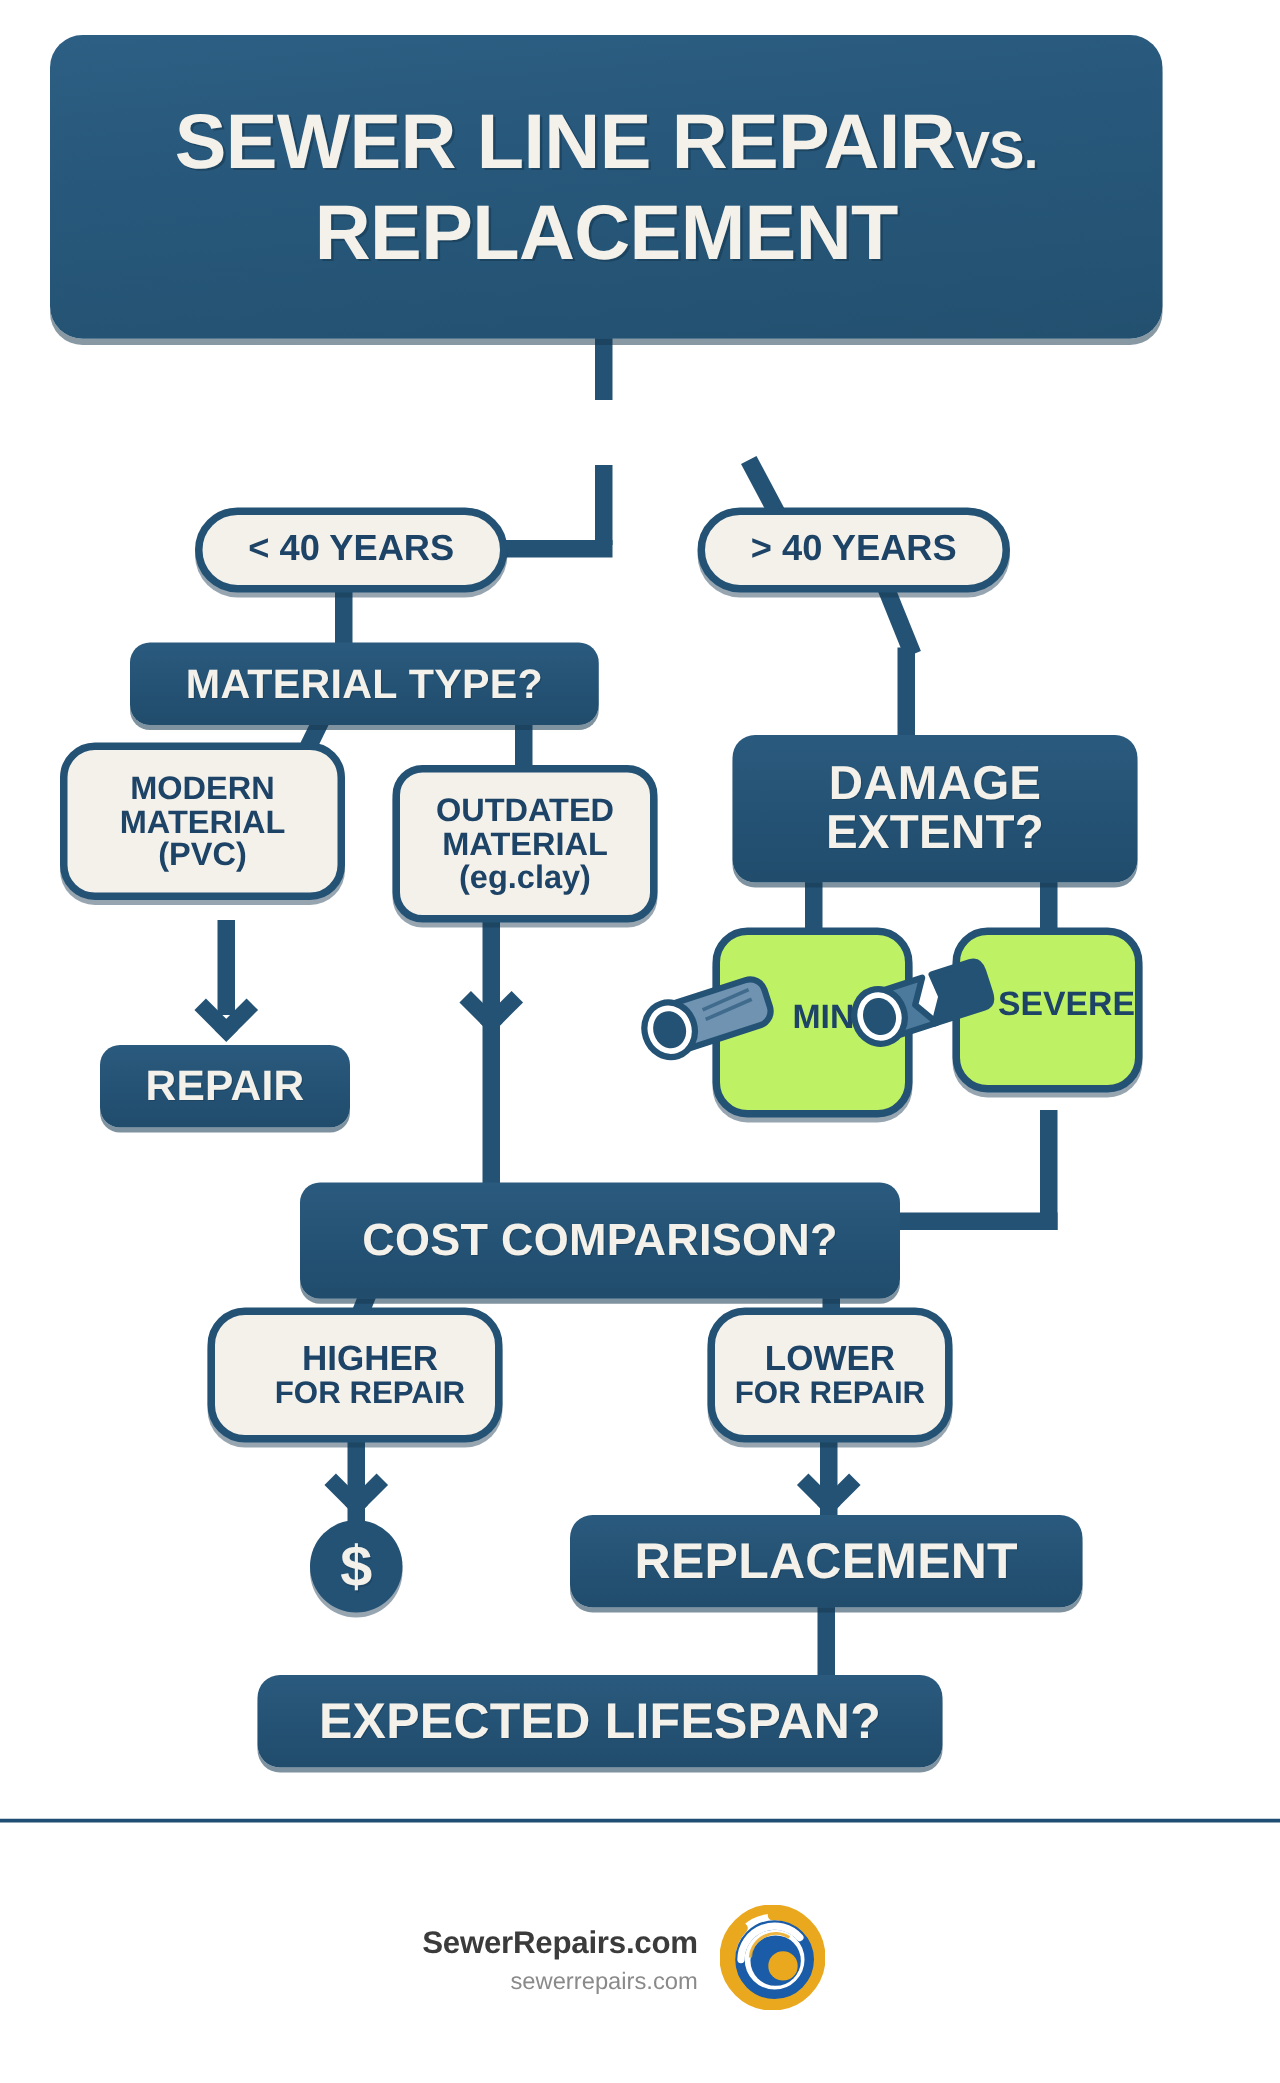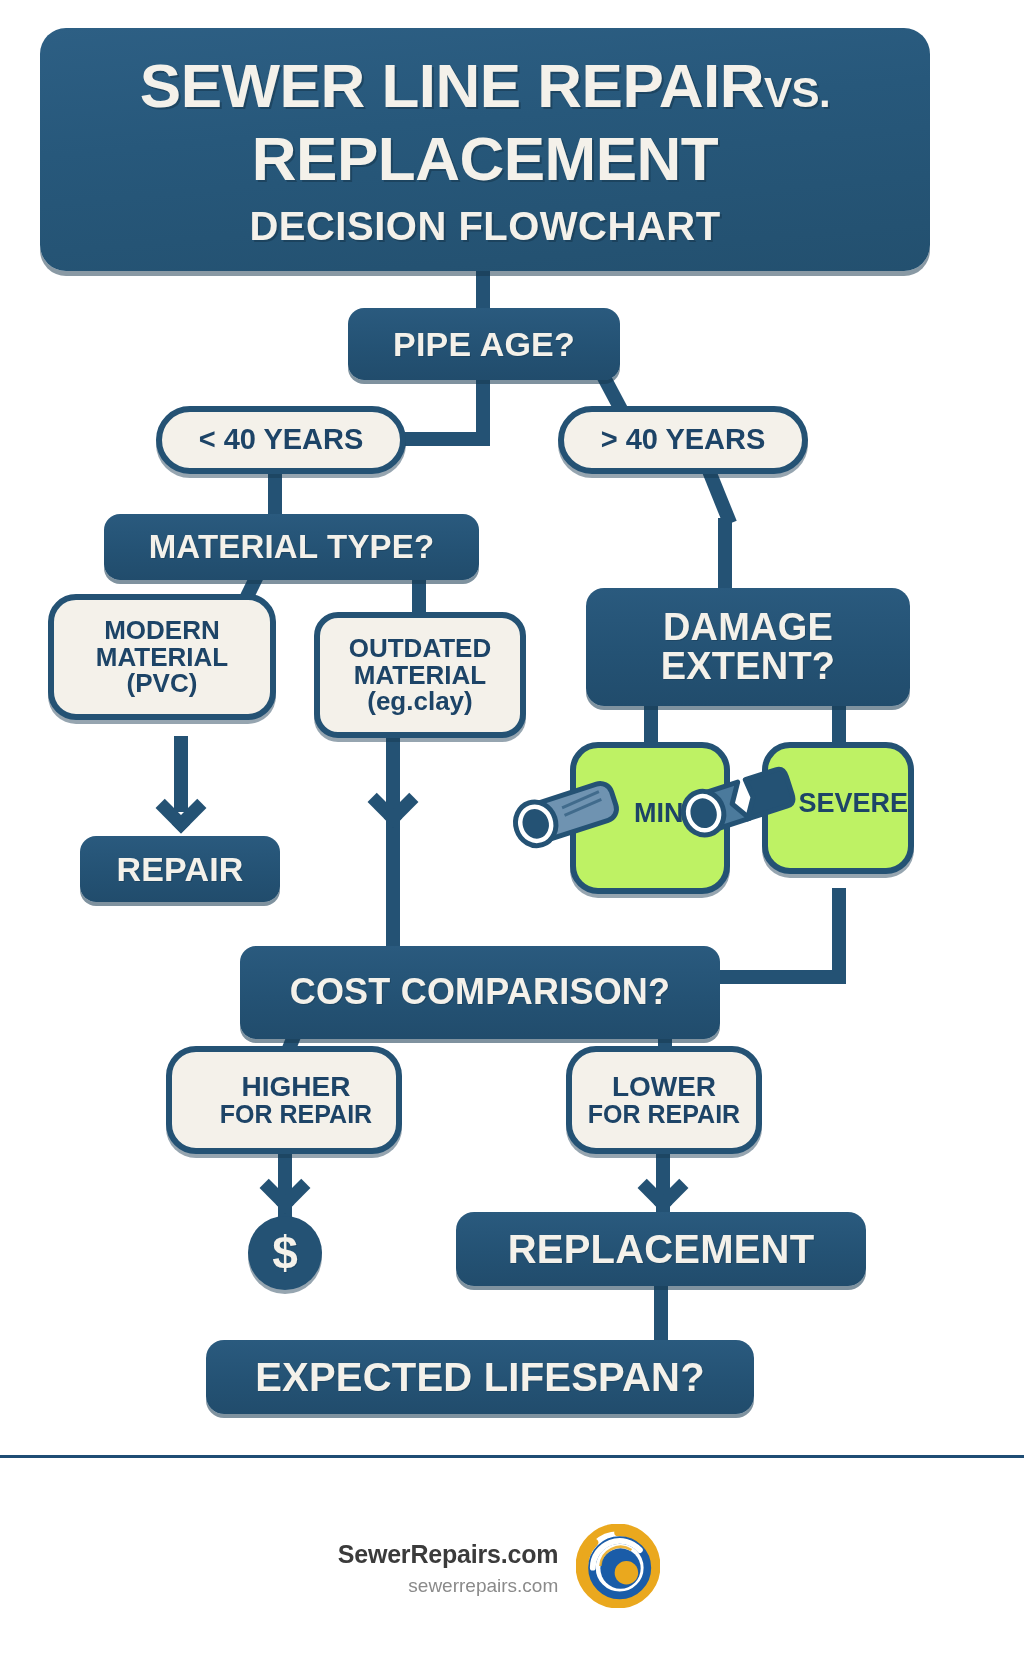--- a/index.html
+++ b/index.html
@@ -191,7 +191,6 @@
       <span>SEWER LINE REPAIR</span><span class="vs">VS.</span>
     </div>
     <div id="title-line2">REPLACEMENT</div>
-    <div id="title-line3">DECISION FLOWCHART</div>
   </div>
 
   <div class="conn" style="left:476px; top:262px; width:14px; height:58px;"></div>

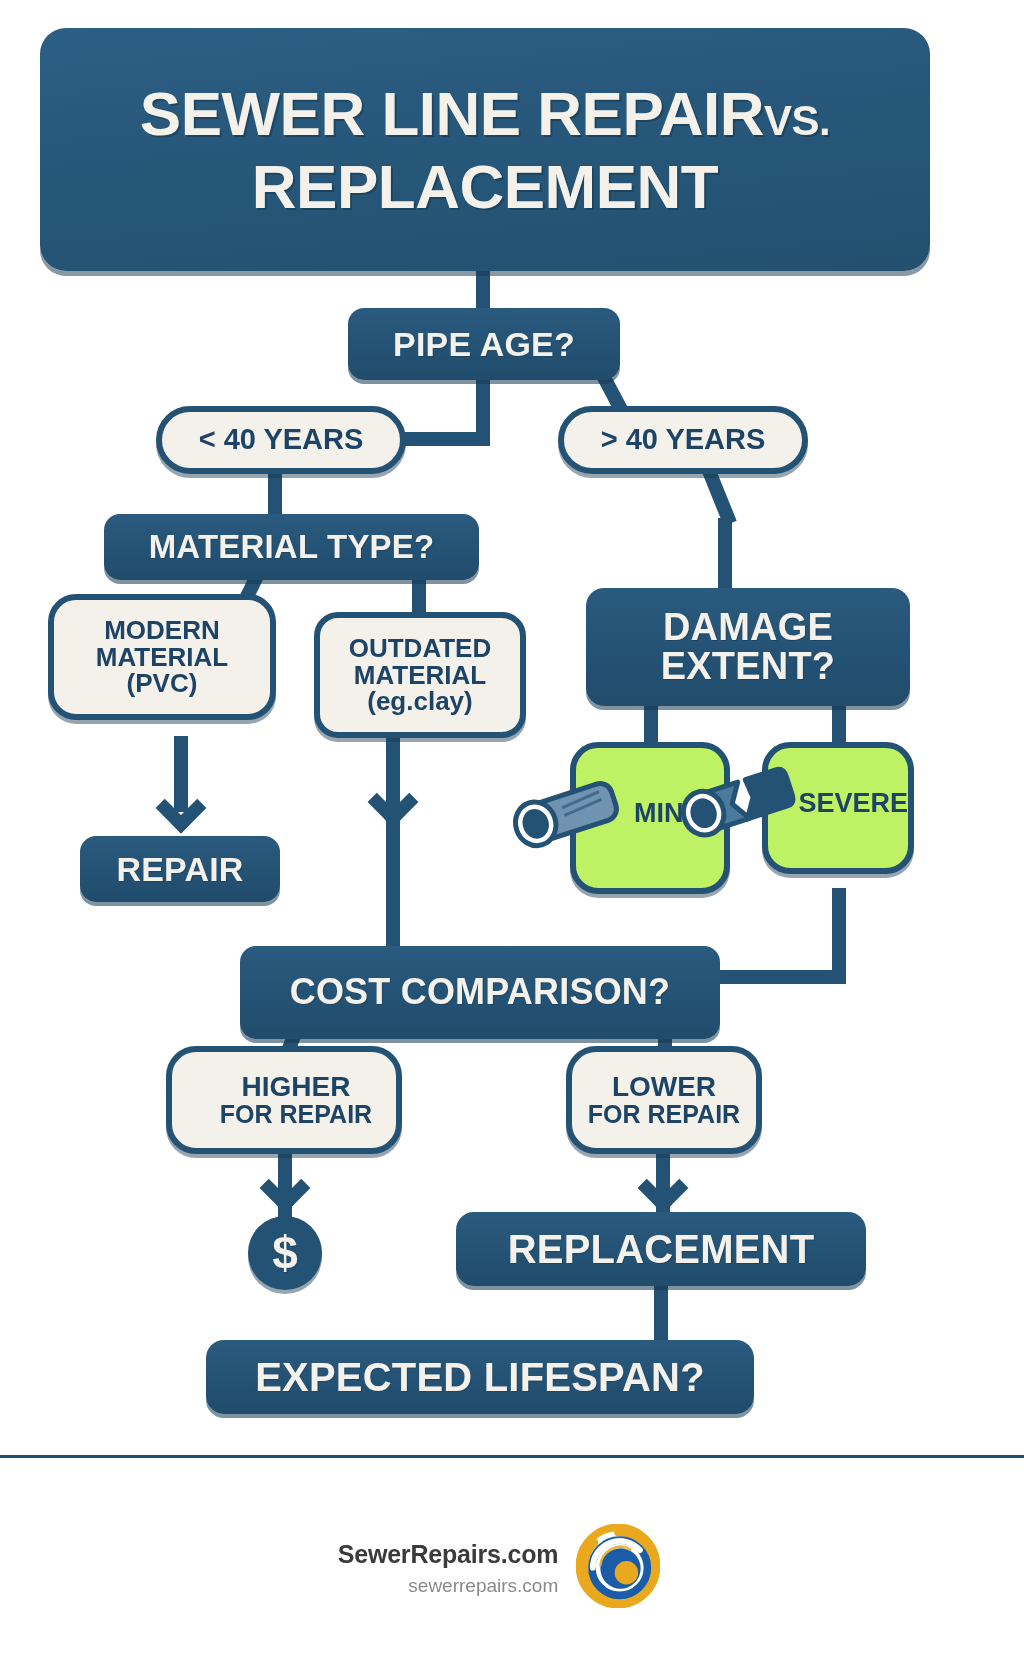--- a/index.html
+++ b/index.html
@@ -234,9 +234,6 @@
 
   <div class="conn" style="left:654px; top:1282px; width:14px; height:64px;"></div>
 
-  <div class="node dark" id="n-pipe-age">
-    <span>PIPE AGE?</span>
-  </div>
 
   <div class="node light pill" id="n-lt40">
     <span>&lt; 40 YEARS</span>

